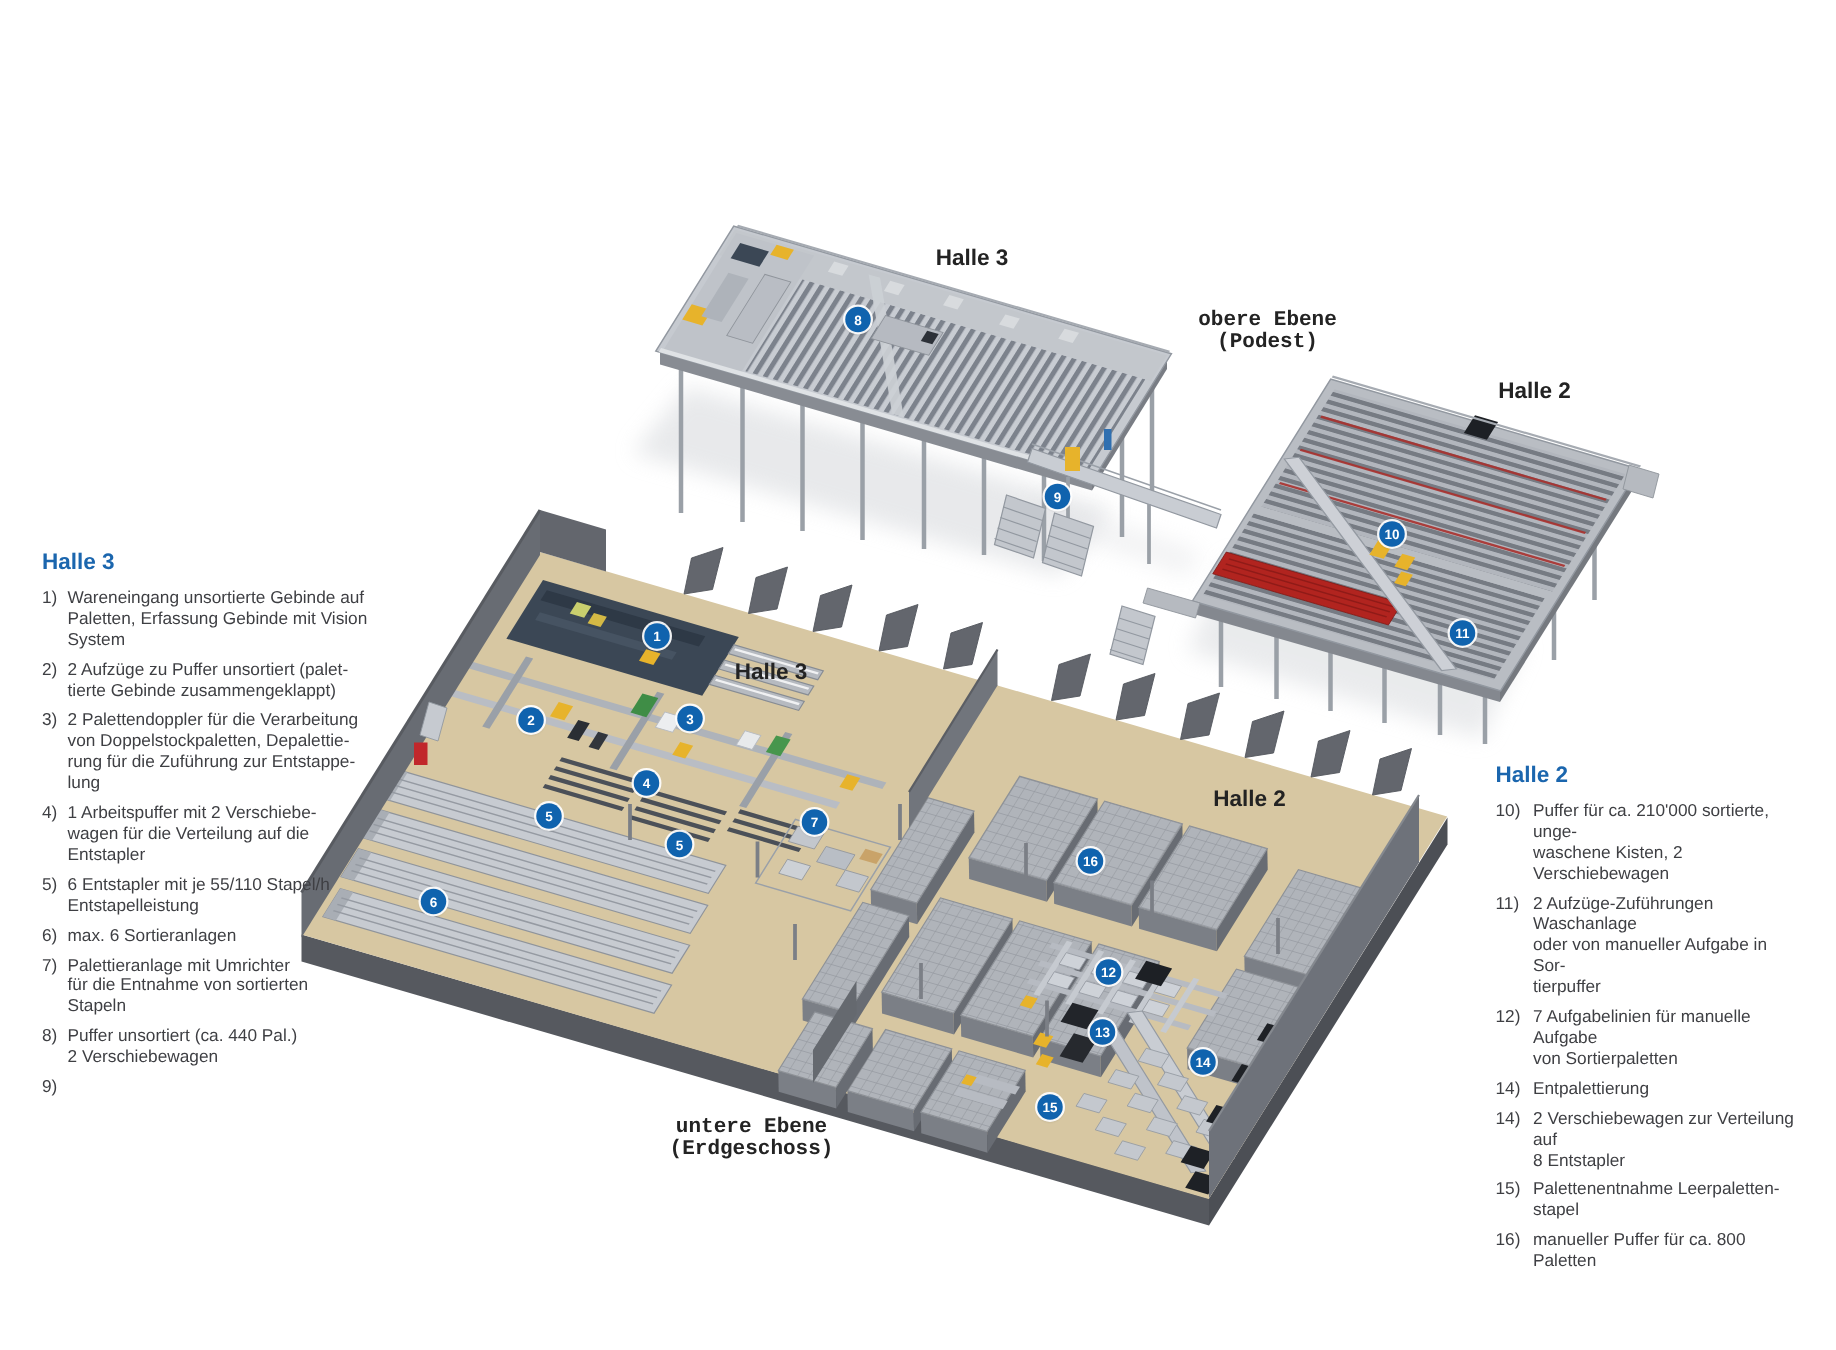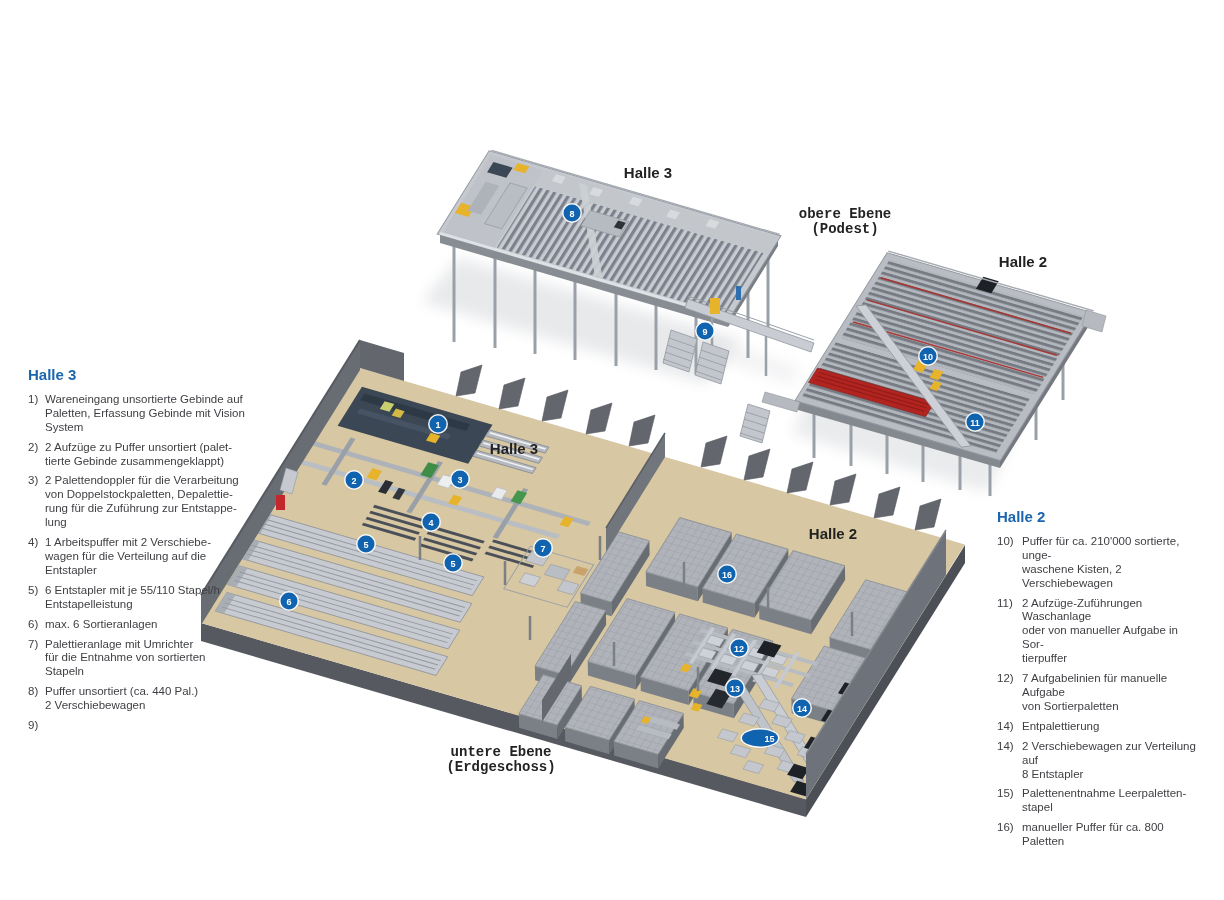--- a/index.html
+++ b/index.html
@@ -398,7 +398,7 @@
       <div class="marker" style="left: 802px; top: 708px;">
         <span>14</span>
       </div>
-      <div class="marker" style="left: 760px; top: 738px; padding-left: 19px;">
+      <div class="marker" style="left: 700px; top: 738px;">
         <span>15</span>
       </div>
       <div class="marker" style="left: 727px; top: 574px;">

